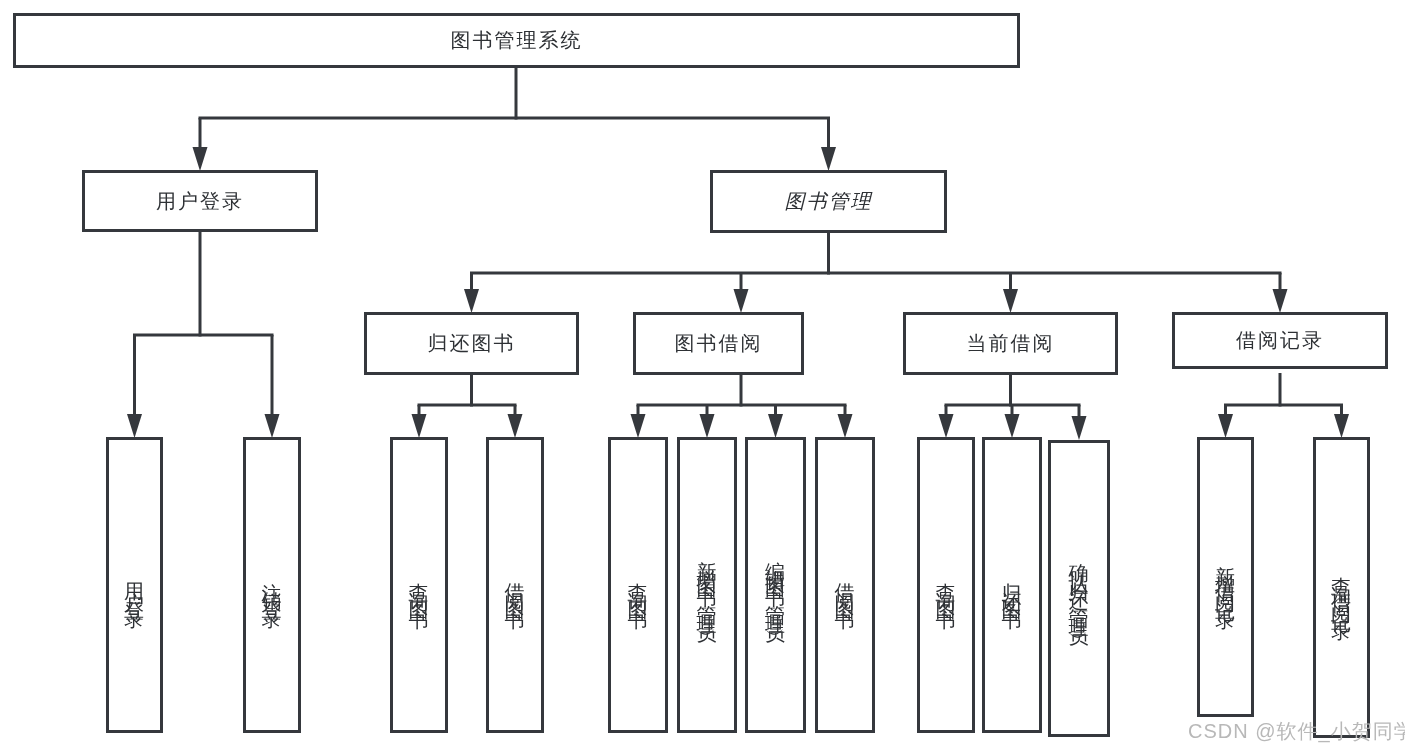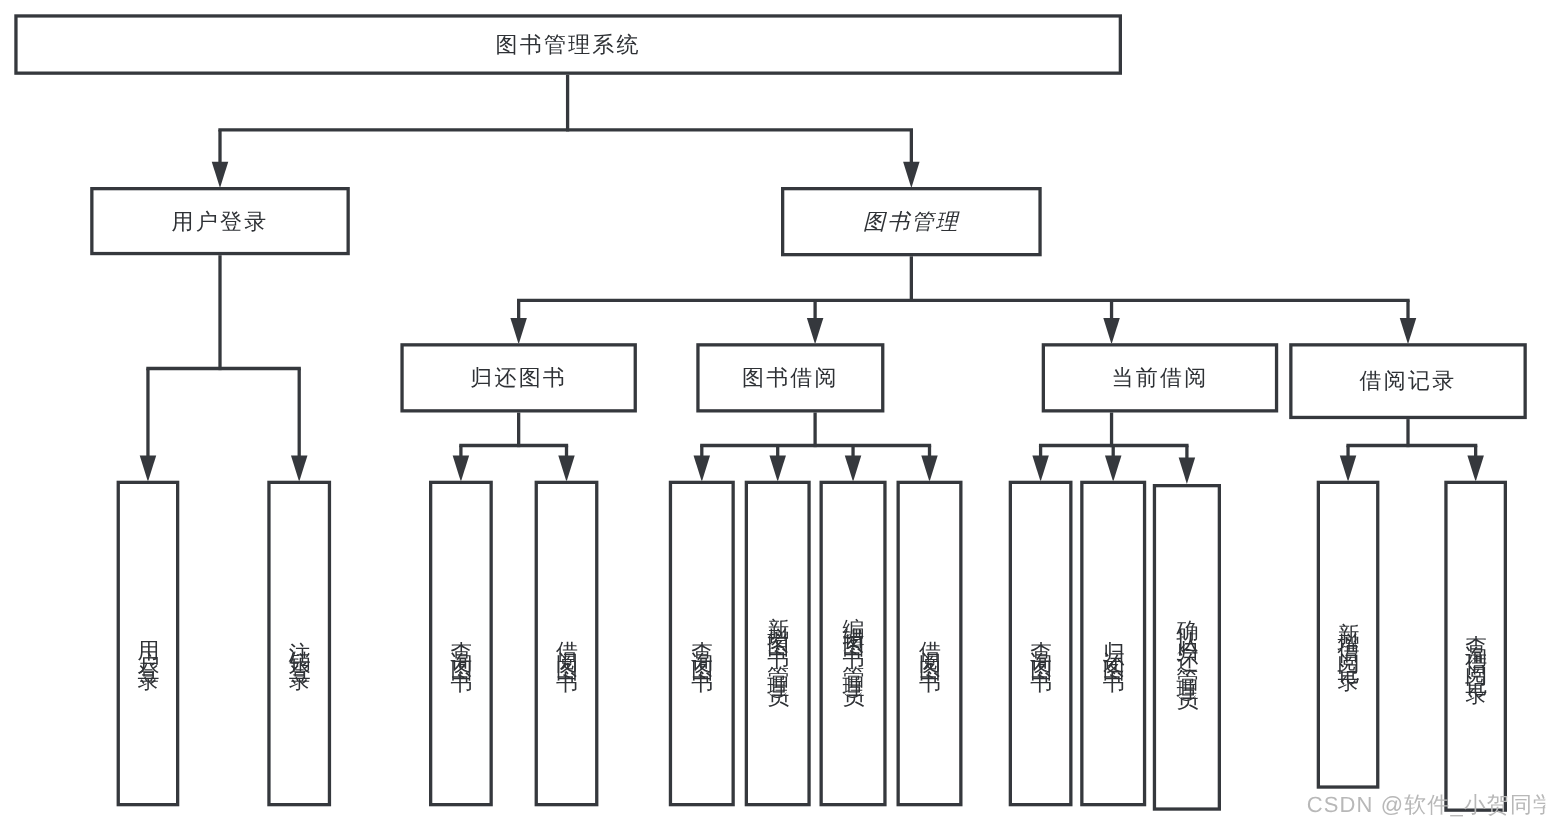--- a/index.html
+++ b/index.html
@@ -23,7 +23,7 @@
   #b-mgmt{left:710px;top:170px;width:237px;height:63px;font-style:italic;}
   #b-rec{left:364px;top:312px;width:215px;height:63px;}
   #b-borrow{left:633px;top:312px;width:171px;height:63px;}
-  #b-current{left:903px;top:312px;width:215px;height:63px;margin-left:44px;}
+  #b-current{left:903px;top:312px;width:215px;height:63px;}
   #b-records{left:1172px;top:312px;width:216px;height:69px;}
   #b-l1{left:106px;width:57px;}
   #b-l2{left:243px;width:58px;}

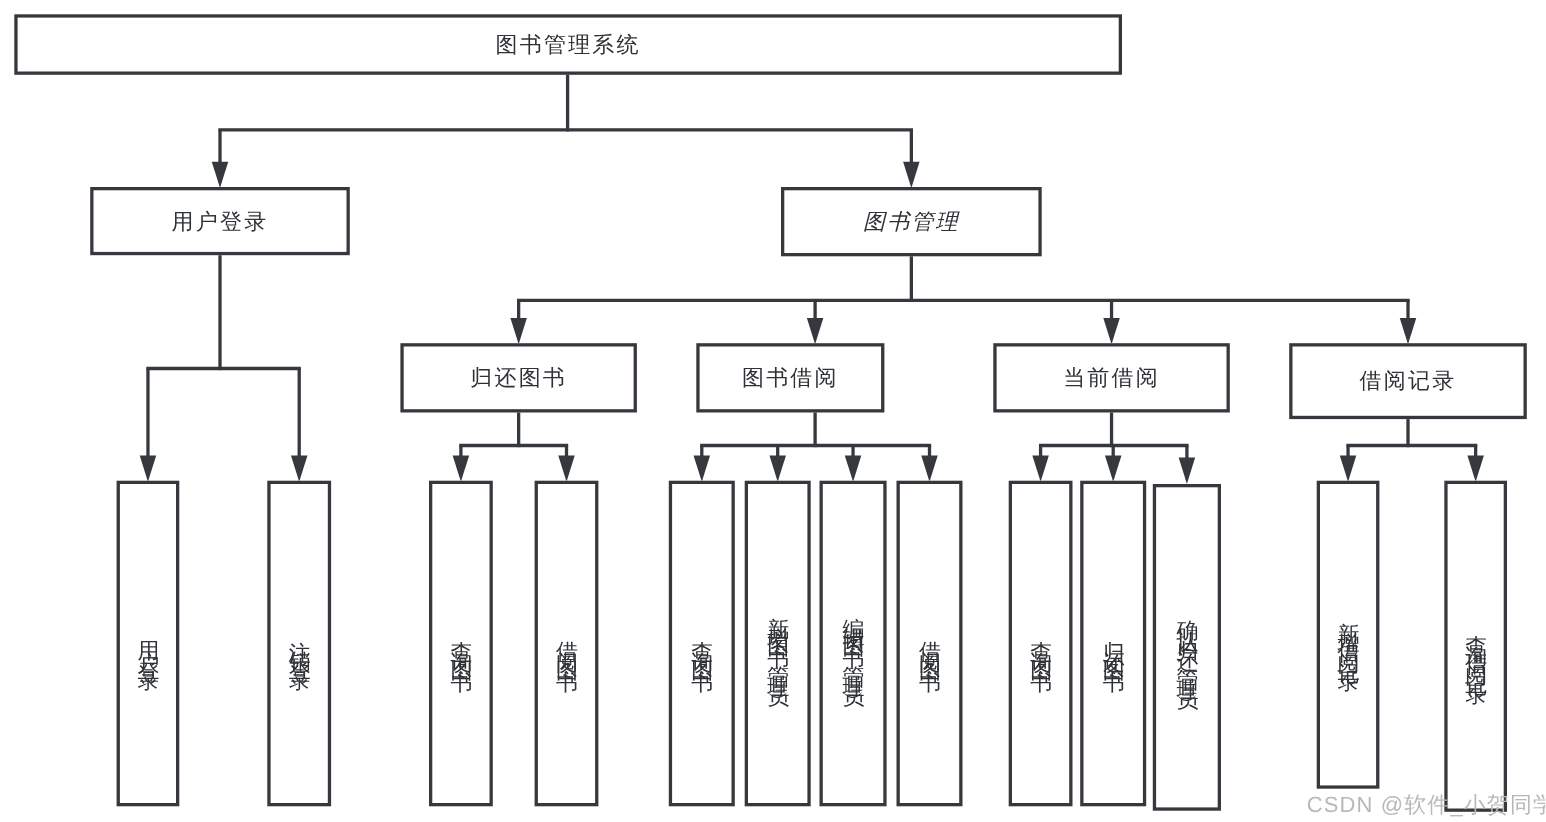--- a/index.html
+++ b/index.html
@@ -24,7 +24,7 @@
   #b-rec{left:364px;top:312px;width:215px;height:63px;}
   #b-borrow{left:633px;top:312px;width:171px;height:63px;}
   #b-current{left:903px;top:312px;width:215px;height:63px;}
-  #b-records{left:1172px;top:312px;width:216px;height:69px;}
+  #b-records{left:1172px;top:312px;width:216px;height:57px;}
   #b-l1{left:106px;width:57px;}
   #b-l2{left:243px;width:58px;}
   #b-l3{left:390px;width:58px;}

